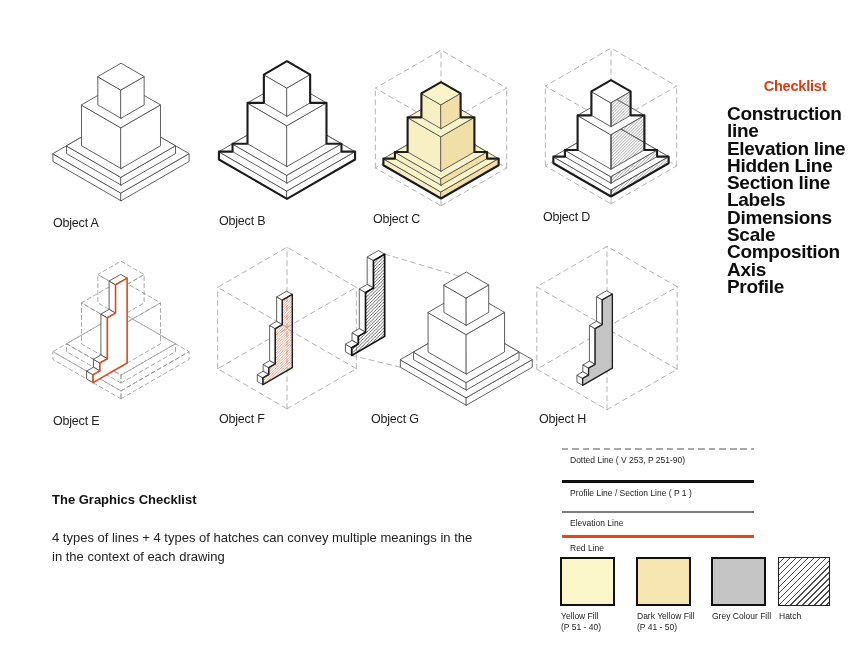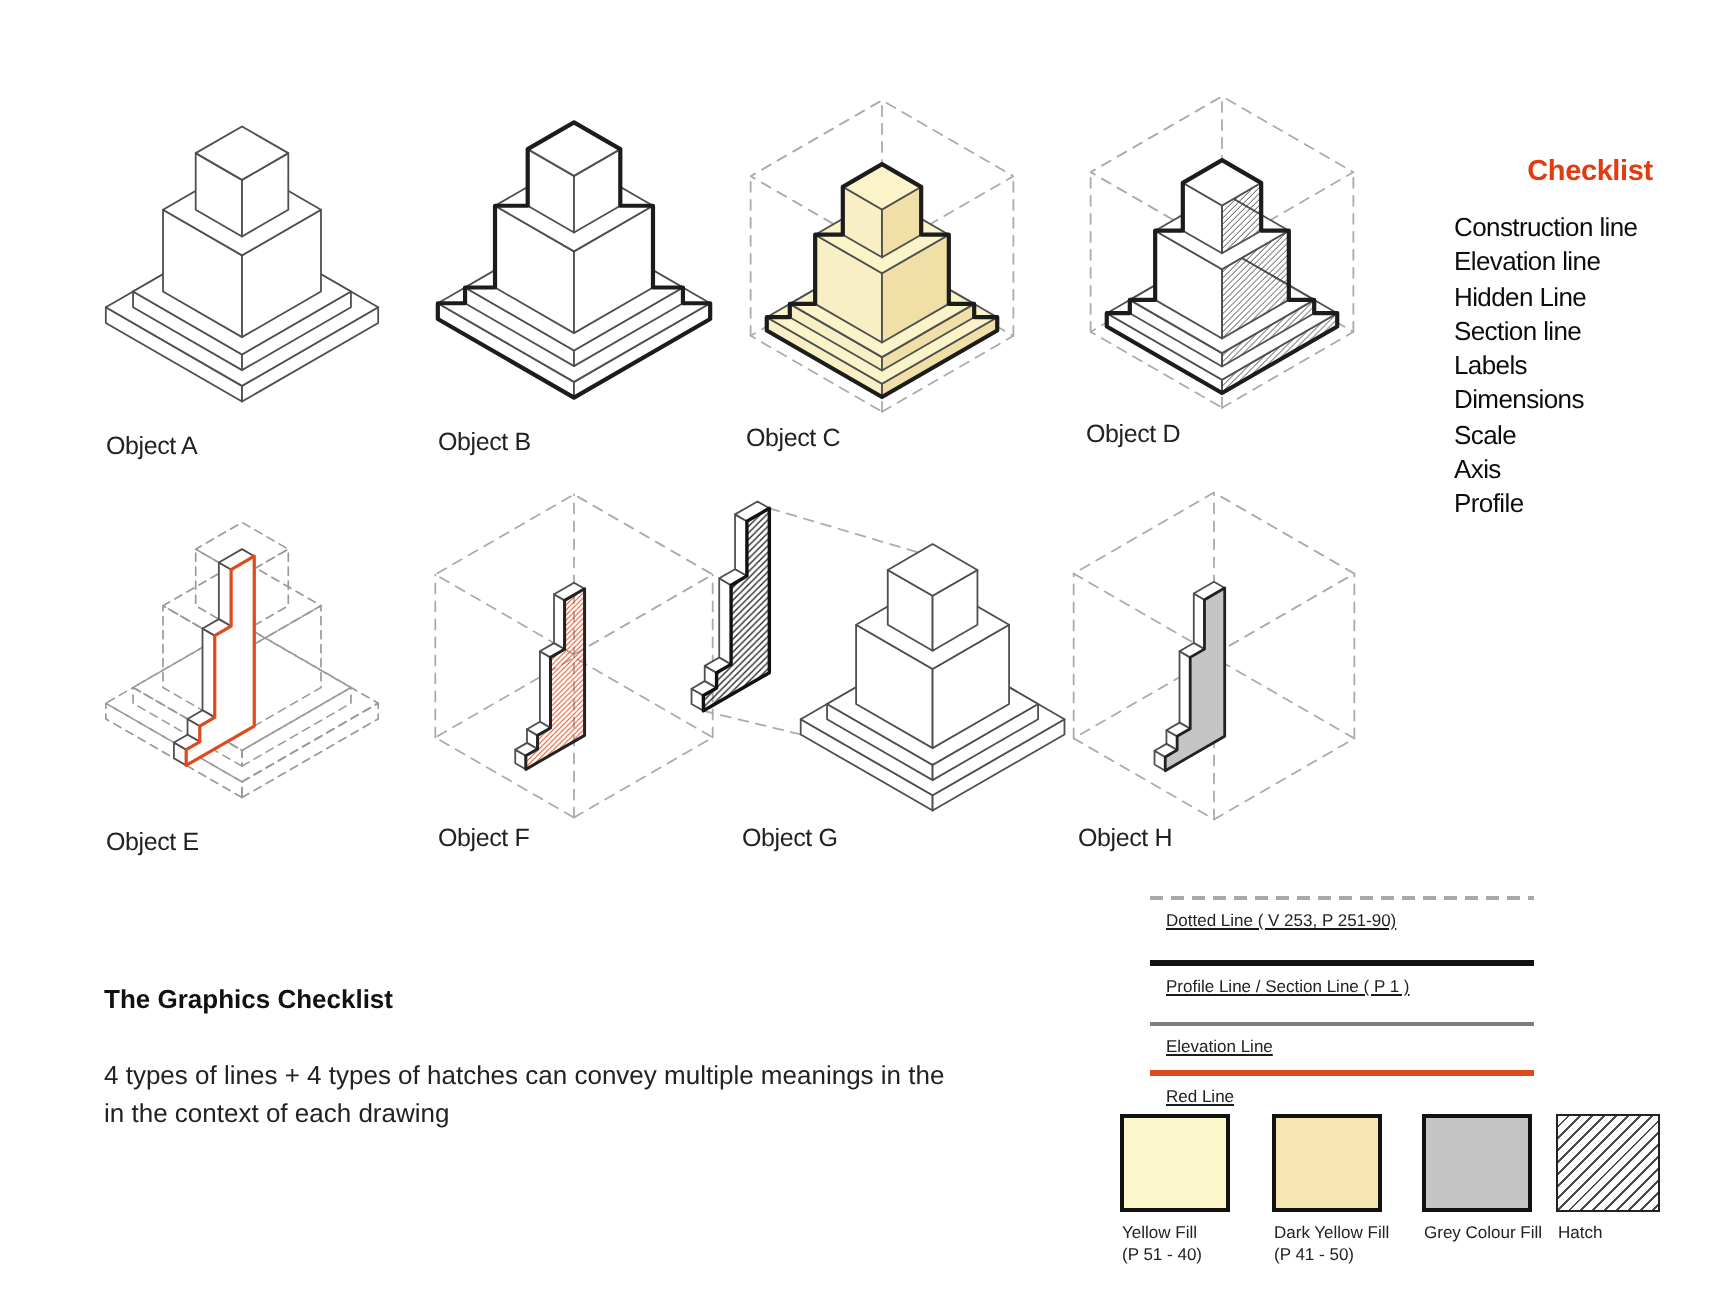--- a/index.html
+++ b/index.html
@@ -33,7 +33,7 @@
   
   .checklist{position:absolute;left:727px;top:78px;width:136px;}
   .checklist-title{font-size:14.5px;font-weight:bold;color:var(--accent);margin-bottom:11px;letter-spacing:-0.2px;text-align:center;}
-  .checklist-item{font-size:13px;font-weight:normal;line-height:17.3px;color:#0d0d0d;letter-spacing:-0.3px;}
+  .checklist-item{font-size:19px;font-weight:bold;line-height:17.3px;color:#0d0d0d;letter-spacing:-0.3px;}
 
   
   .footer-heading{position:absolute;left:52px;top:492px;font-size:13px;font-weight:bold;color:#111;}

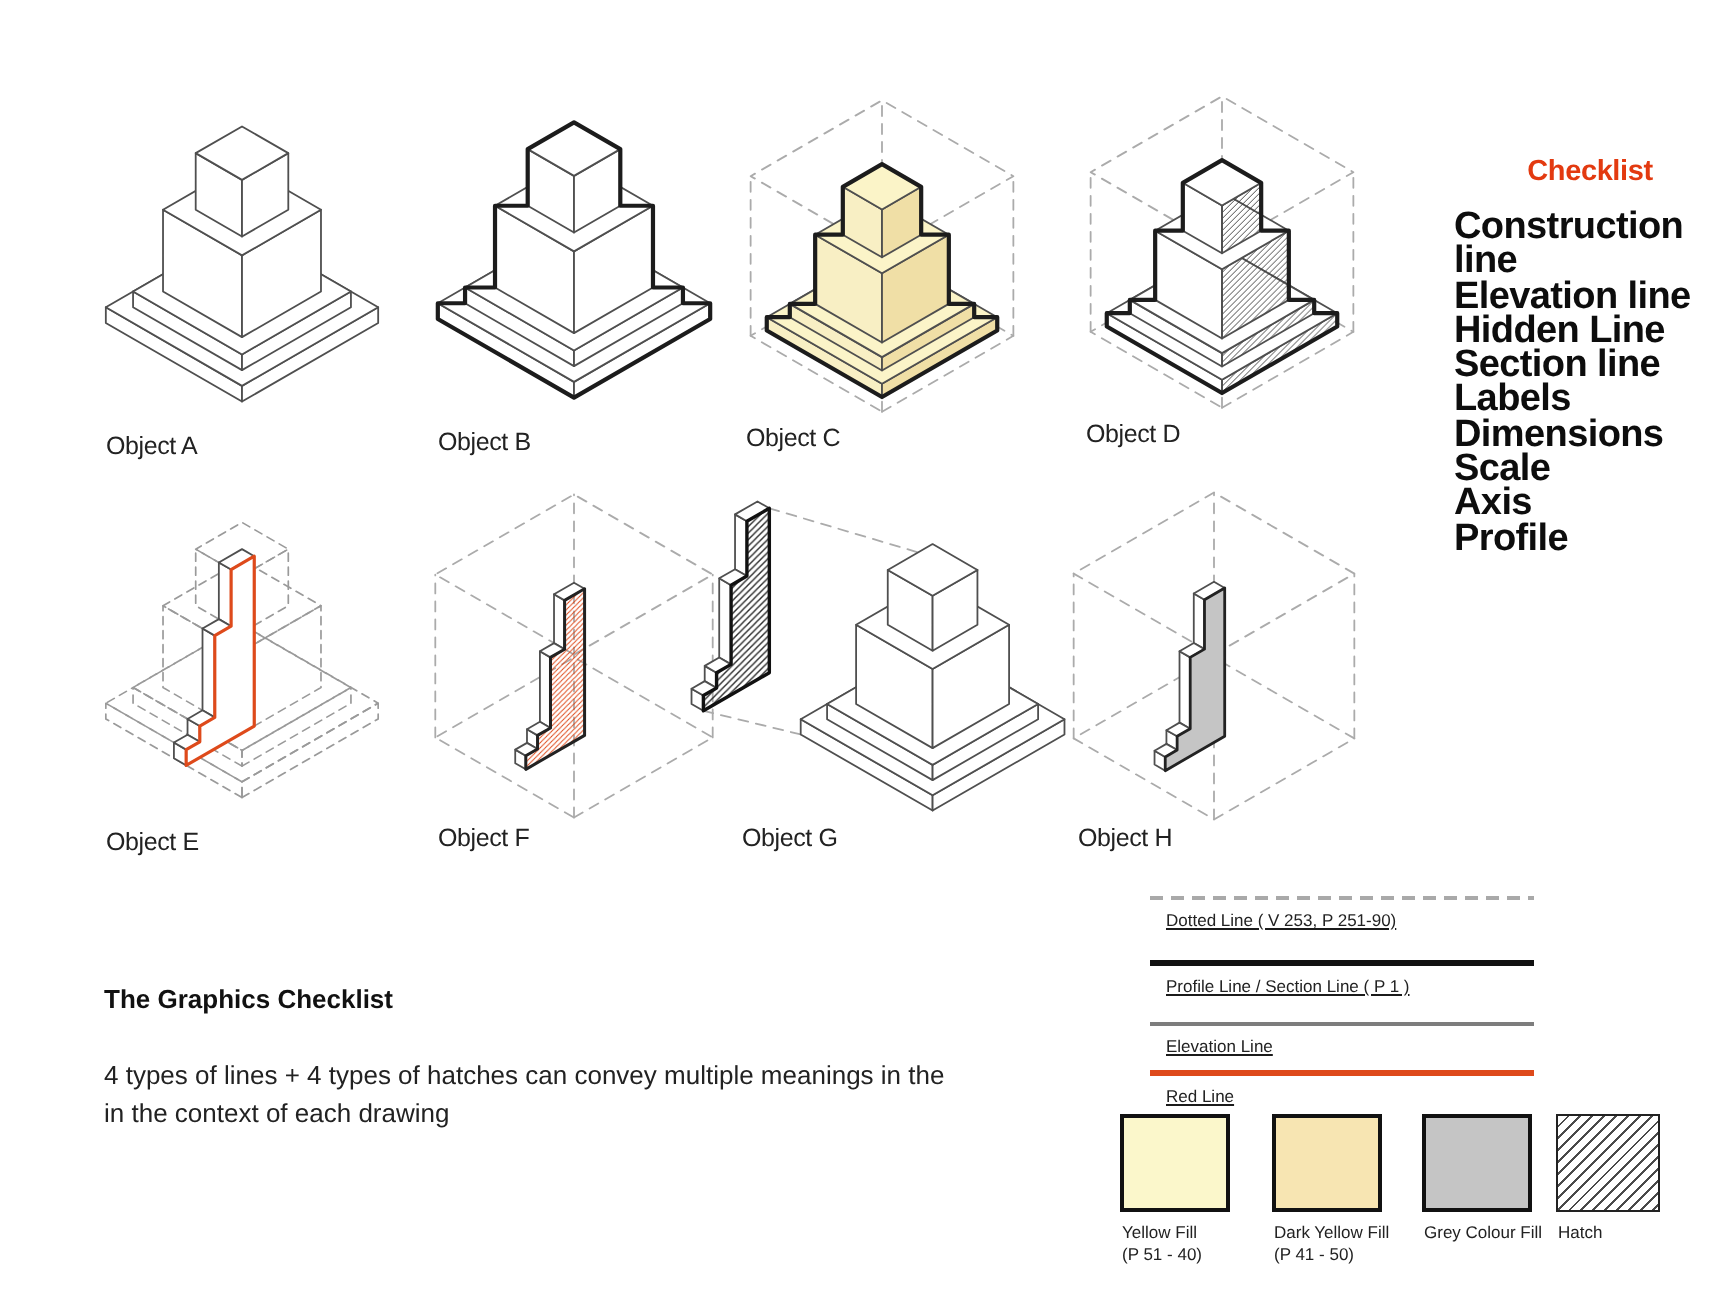--- a/index.html
+++ b/index.html
@@ -279,6 +279,7 @@
     <div class="checklist-item">Labels</div>
     <div class="checklist-item">Dimensions</div>
     <div class="checklist-item">Scale</div>
+    <div class="checklist-item">Composition</div>
     <div class="checklist-item">Axis</div>
     <div class="checklist-item">Profile</div>
   </div>

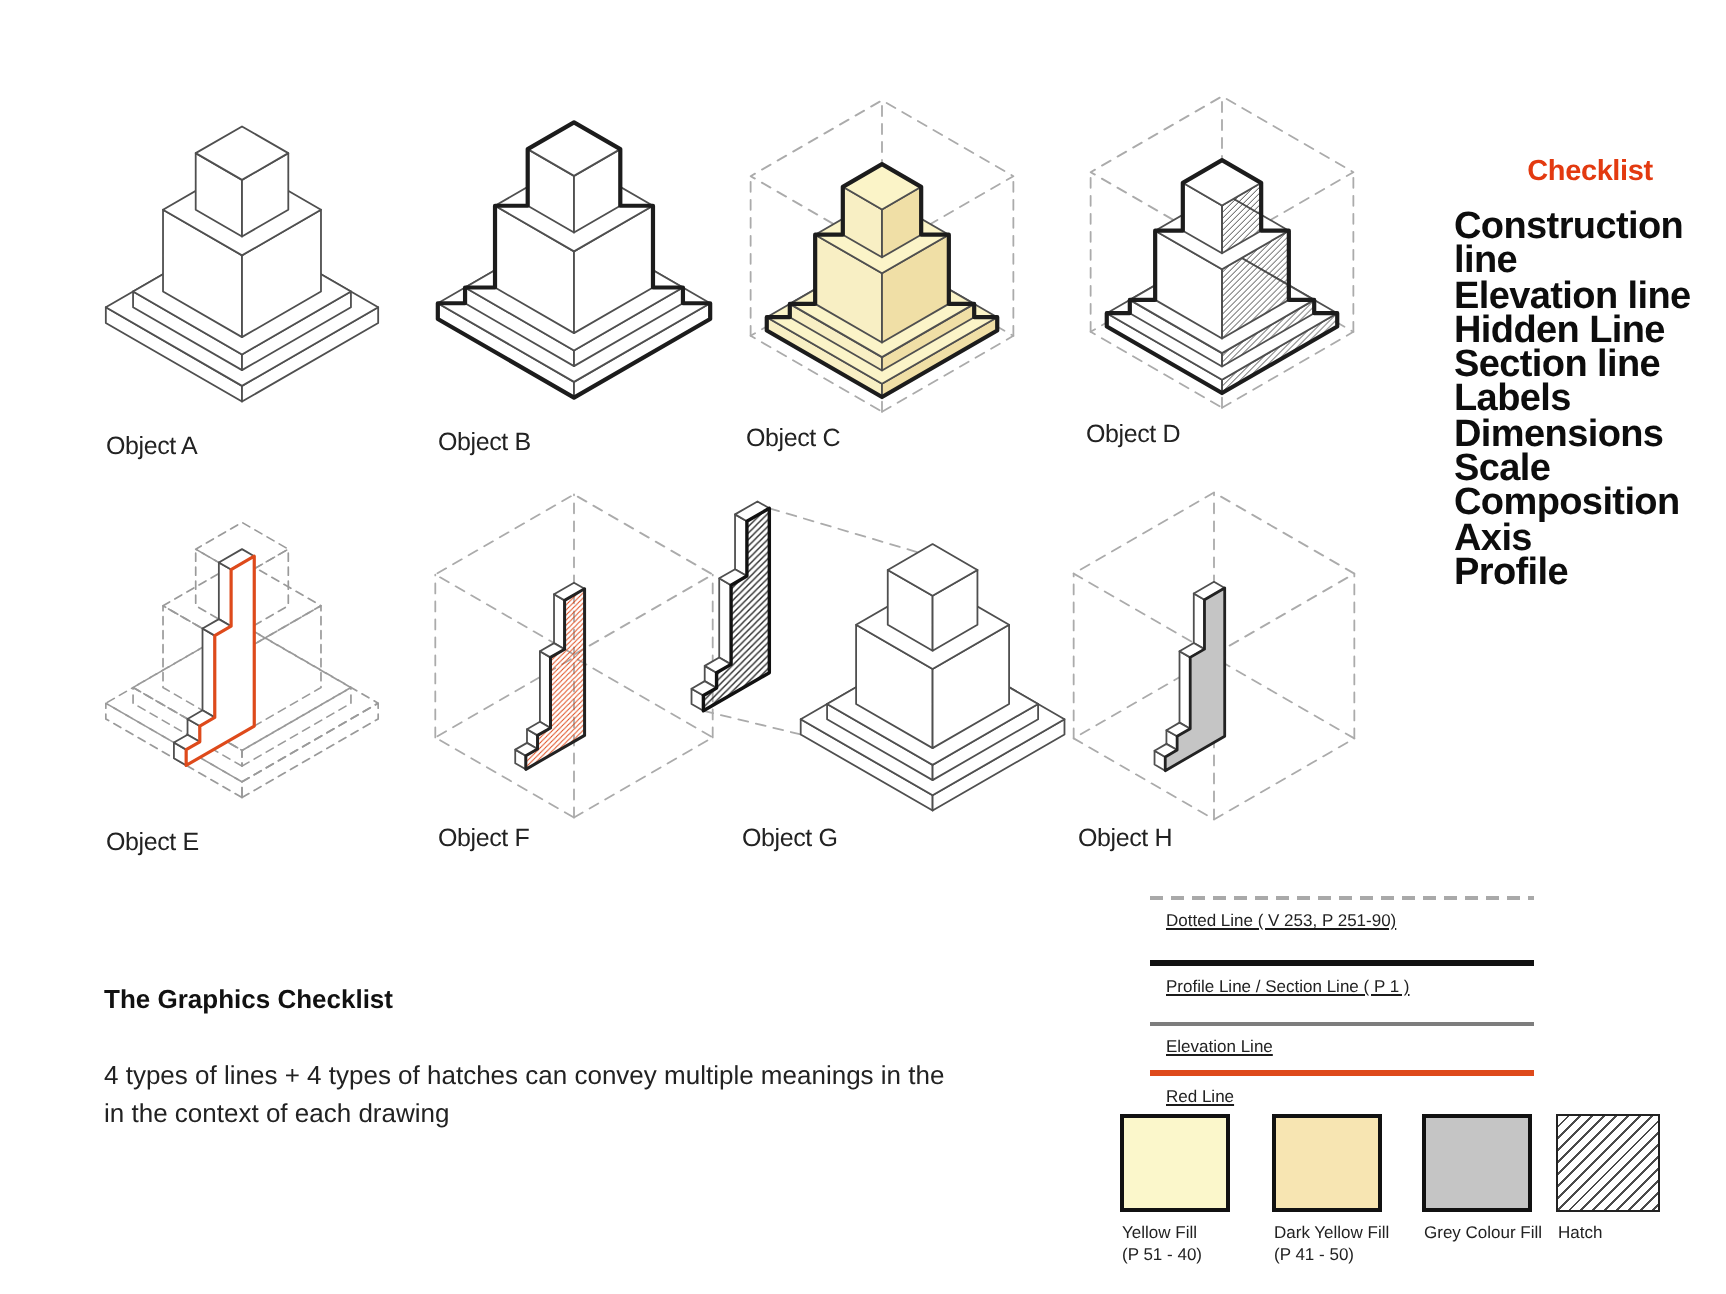--- a/index.html
+++ b/index.html
@@ -41,7 +41,7 @@
 
   
   .legend{position:absolute;left:558px;top:444px;width:210px;}
-  .lrow{position:absolute;left:17px;width:192px;text-decoration:underline;}
+  .lrow{position:absolute;left:4px;width:192px;}
   .lrow .ln{width:192px;}
   .lrow .ltext{margin:5px 0 0 8px;font-size:8.5px;color:#222;}
   #lr0{top:4px}  #lr1{top:36px}  #lr2{top:67px}  #lr3{top:91px}

